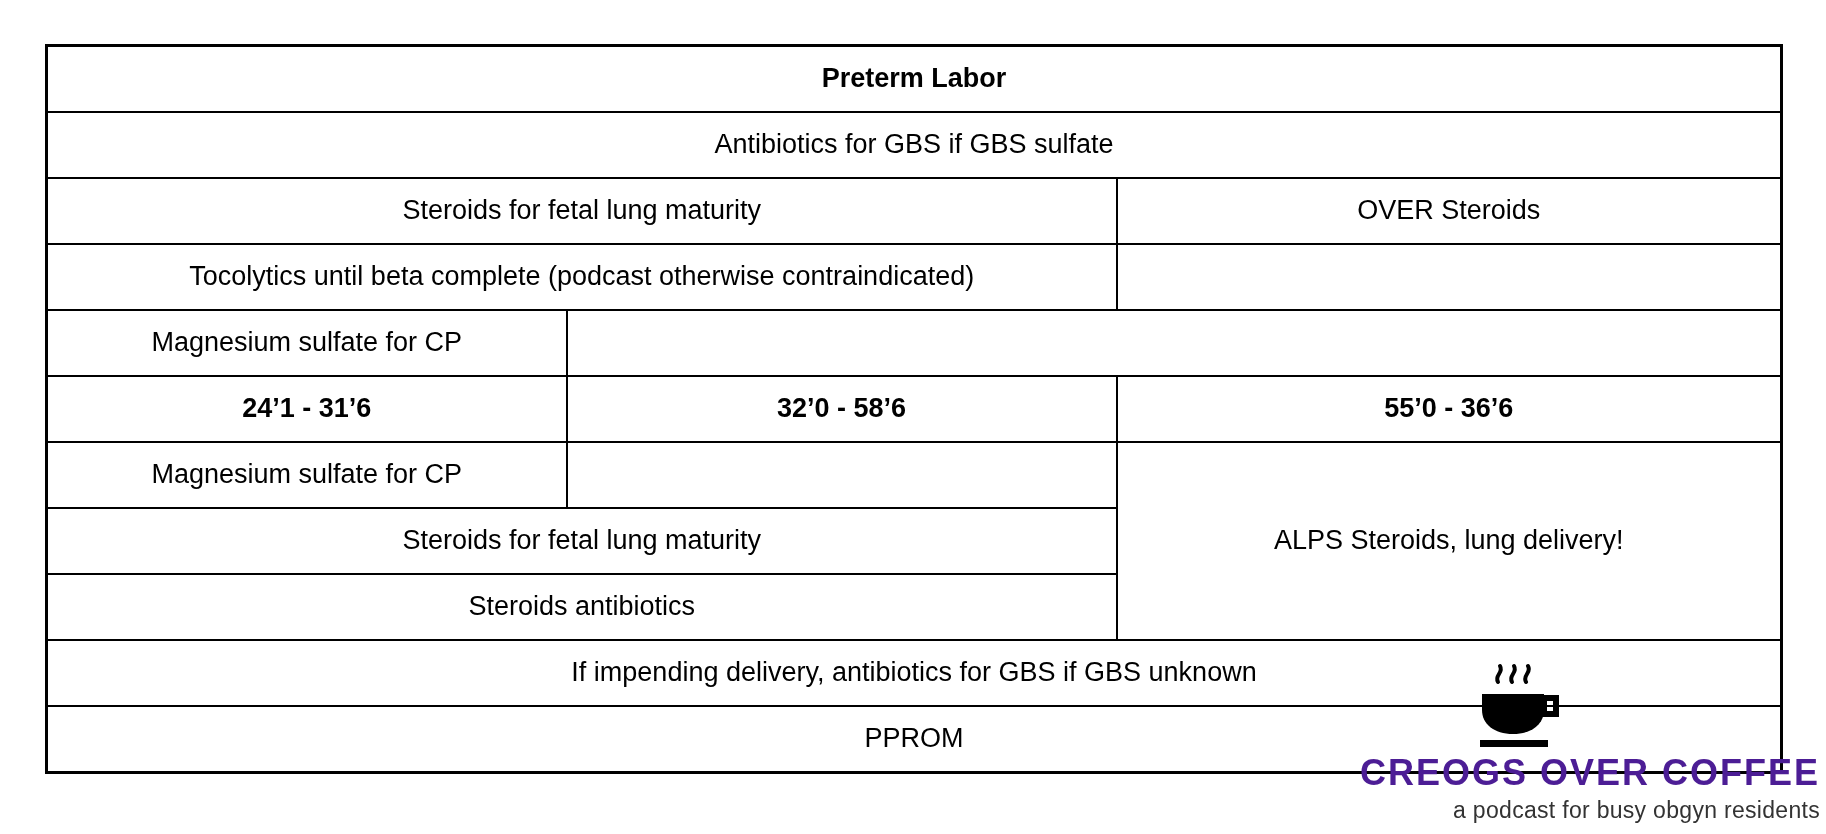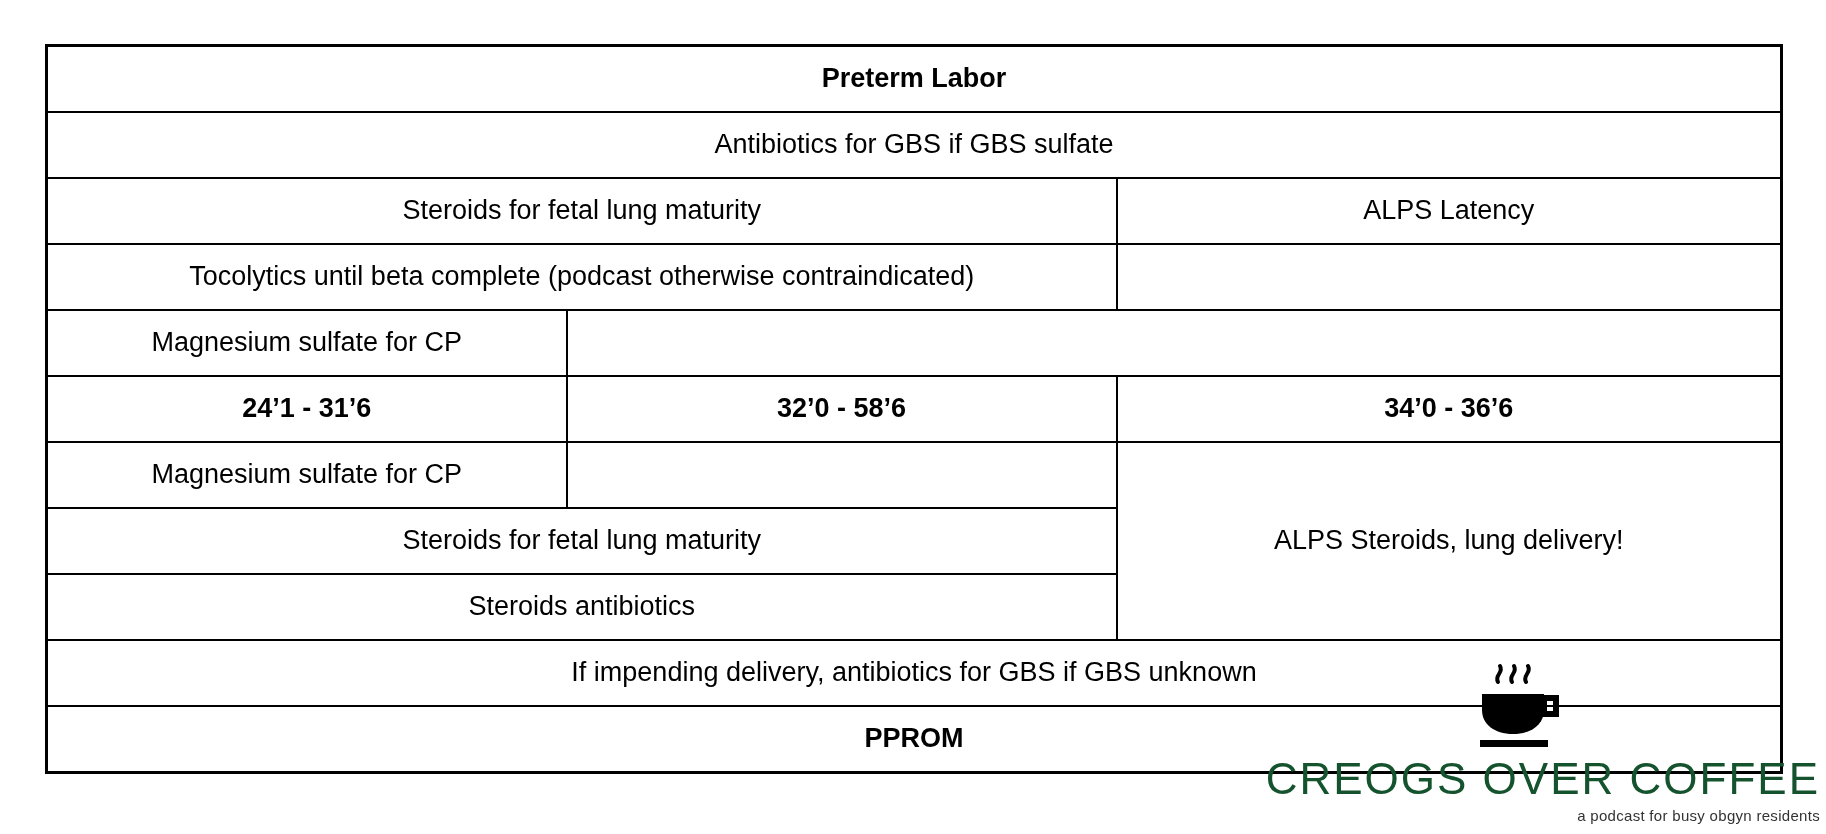--- a/index.html
+++ b/index.html
@@ -116,7 +116,7 @@
       </tr>
       <tr>
         <td colspan="2">Steroids for fetal lung maturity</td>
-        <td class="left-pad">ALPS Latency</td>
+        <td class="left-pad">OVER Steroids</td>
       </tr>
       <tr>
         <td colspan="2">Tocolytics until beta complete (podcast otherwise contraindicated)</td>

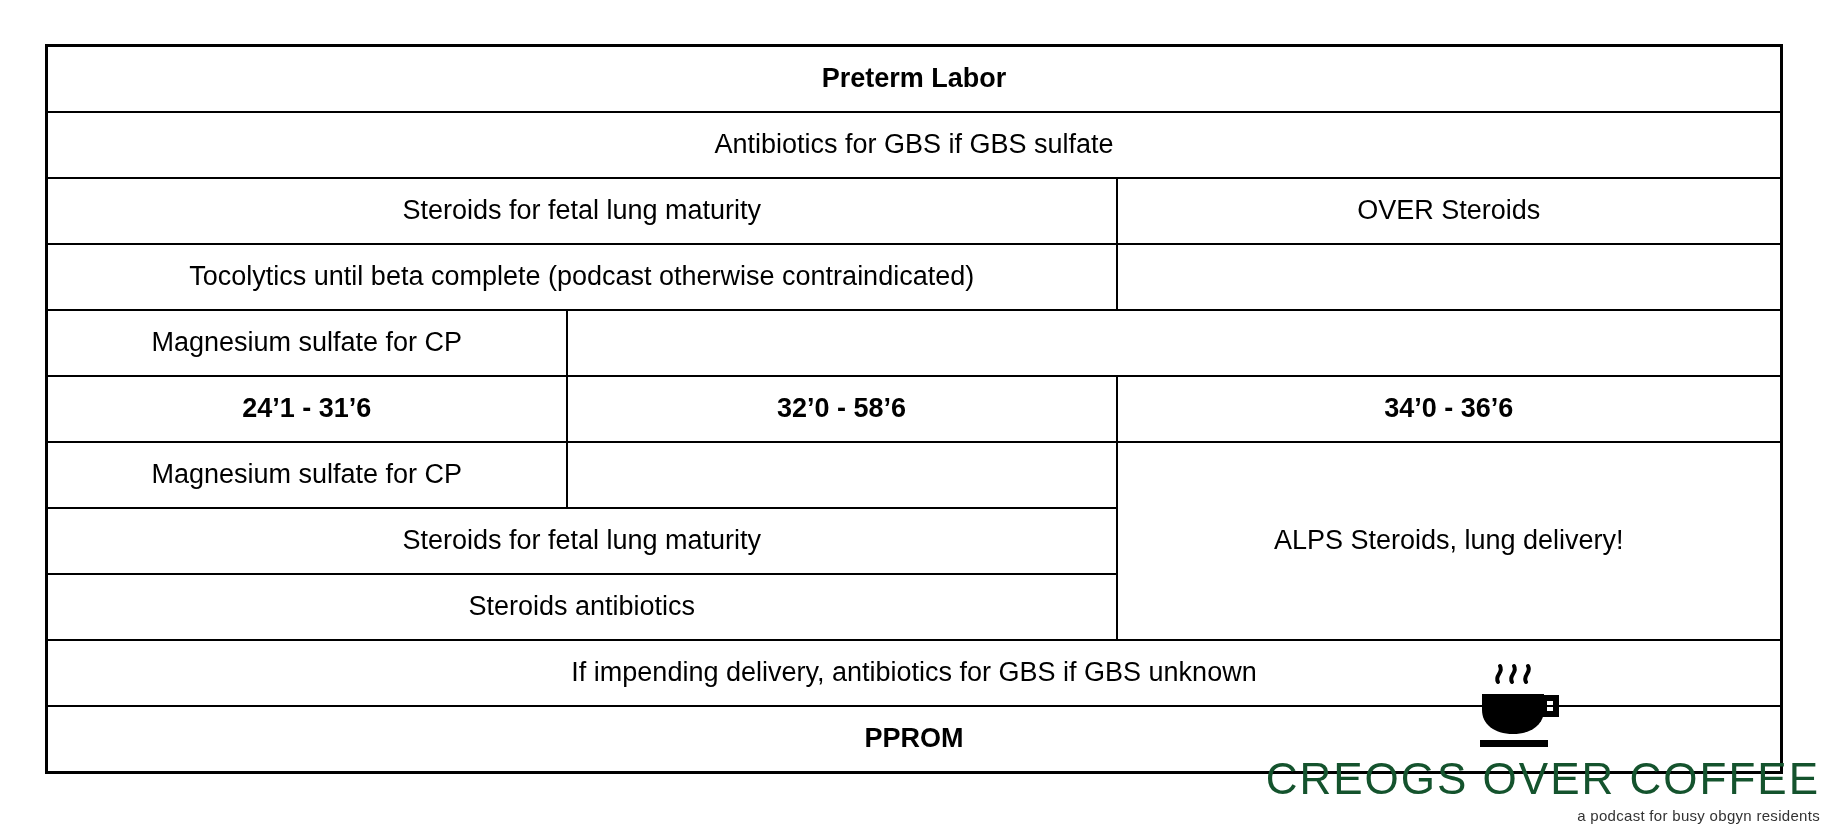--- a/index.html
+++ b/index.html
@@ -129,7 +129,7 @@
       <tr>
         <td class="yellow">24’1 - 31’6</td>
         <td class="yellow">32’0 - 58’6</td>
-        <td class="yellow">34’0 - 36’6</td>
+        <td class="yellow">55’0 - 36’6</td>
       </tr>
       <tr>
         <td>Magnesium sulfate for CP</td>

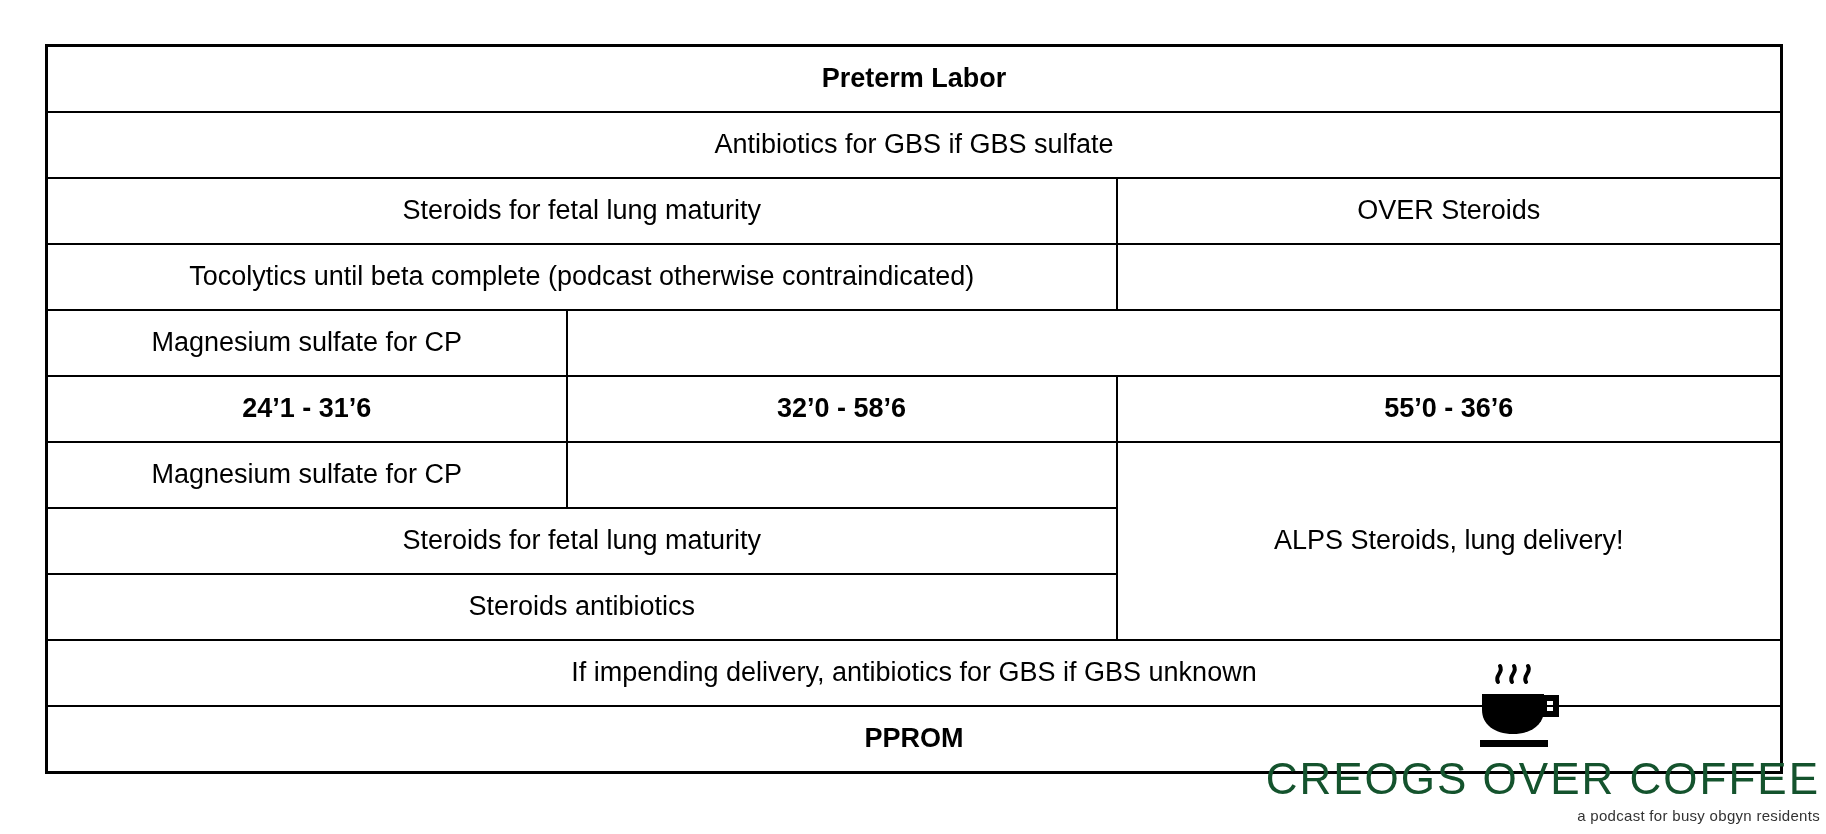--- a/index.html
+++ b/index.html
@@ -52,7 +52,7 @@
   }
   .blue {
     background: #adc0e8;
-    font-weight: bold;
+    font-weight: normal;
     font-size: 28px;
   }
   .black {

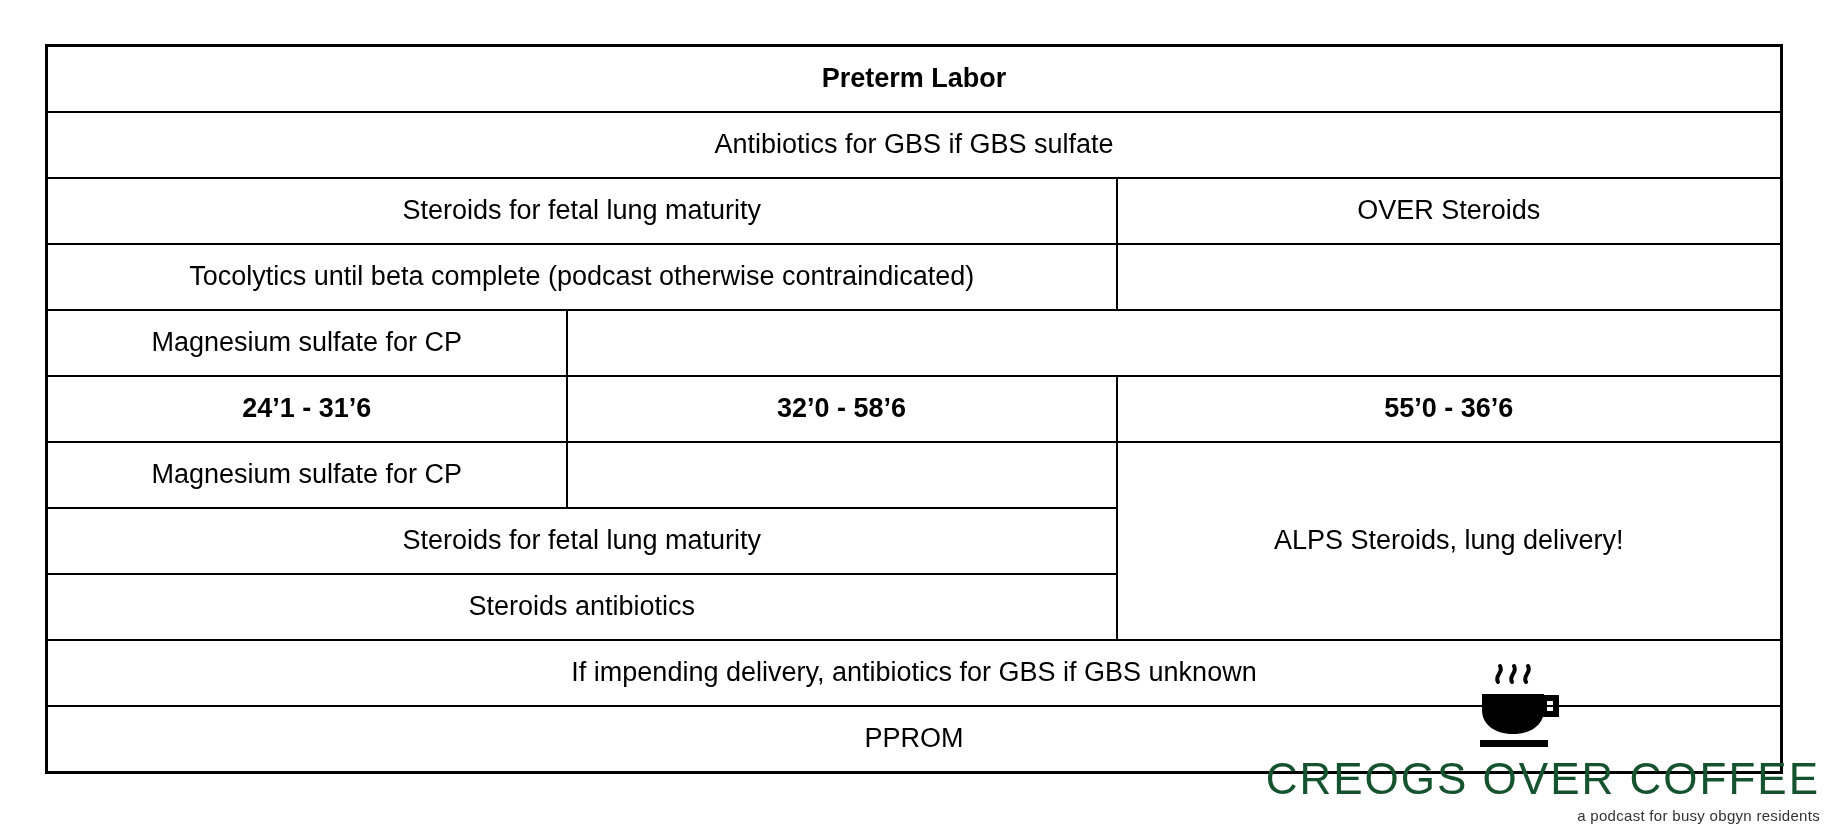--- a/index.html
+++ b/index.html
@@ -74,11 +74,11 @@
     color: #2b2b2b;
   }
   #logo .brand {
-    font-size: 44px;
+    font-size: 36px;
     letter-spacing: 2px;
     font-family: "Liberation Sans", sans-serif;
-    font-weight: 400;
-    color: #14532d;
+    font-weight: 700;
+    color: #4c1d95;
     line-height: 1;
     white-space: nowrap;
   }

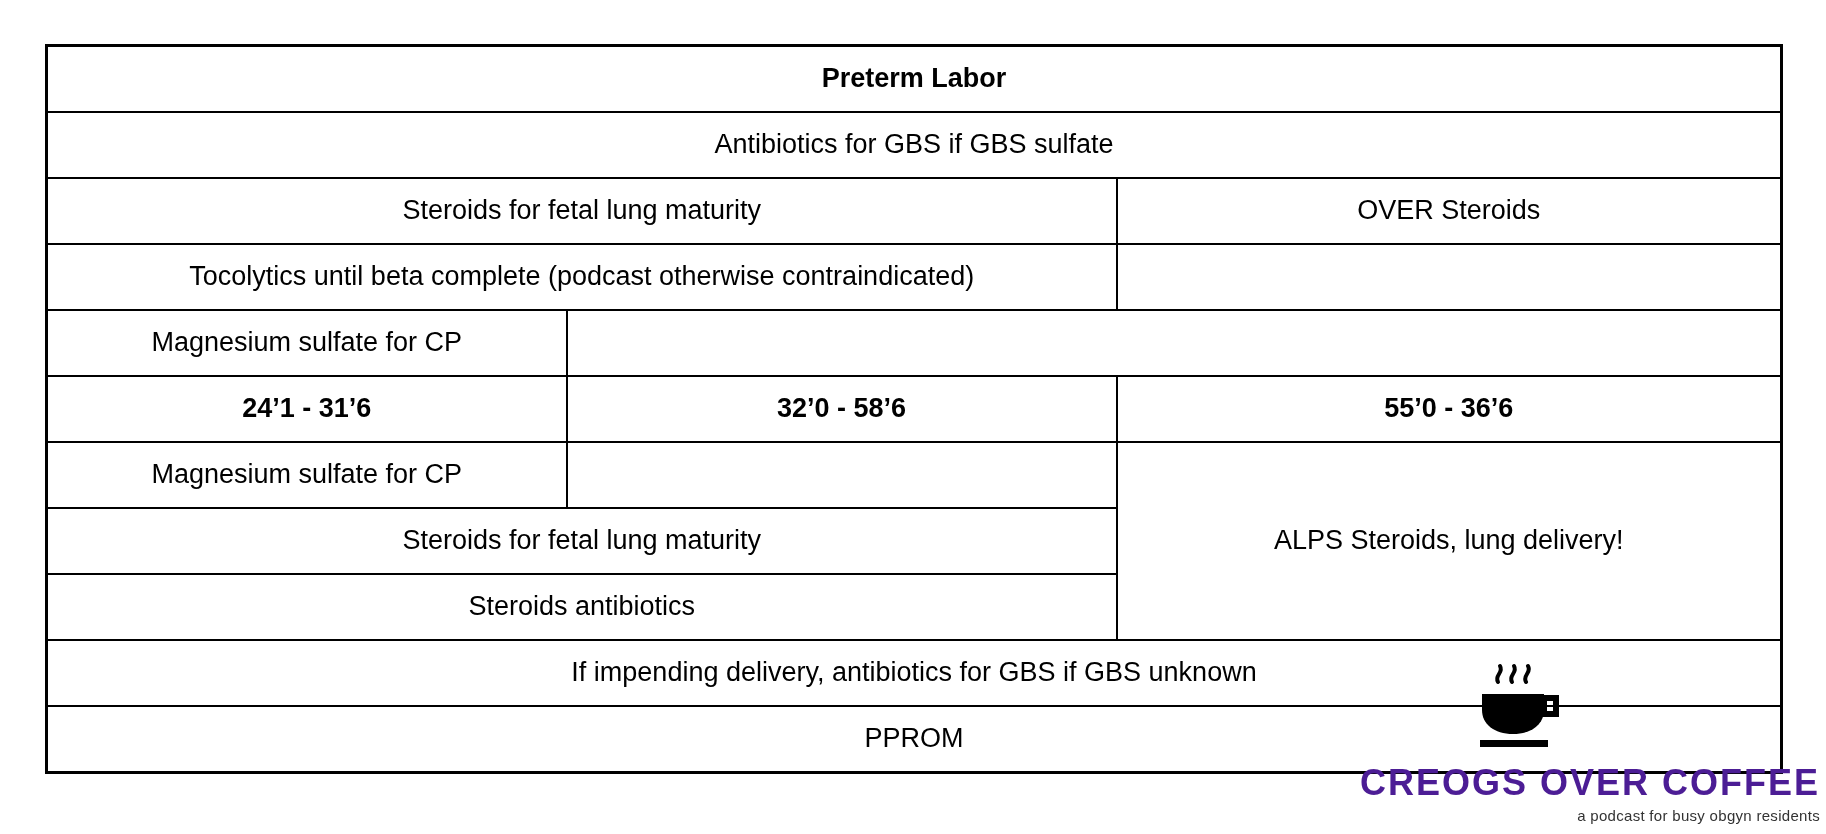--- a/index.html
+++ b/index.html
@@ -83,7 +83,7 @@
     white-space: nowrap;
   }
   #logo .tagline {
-    font-size: 15px;
+    font-size: 23px;
     color: #333333;
     margin-top: 6px;
     letter-spacing: 0.3px;

